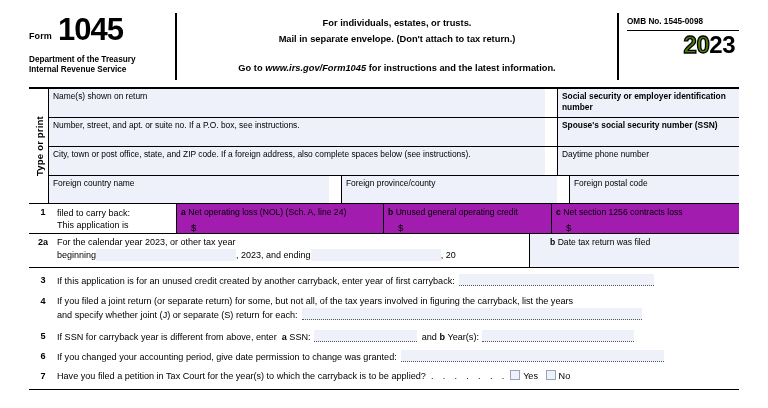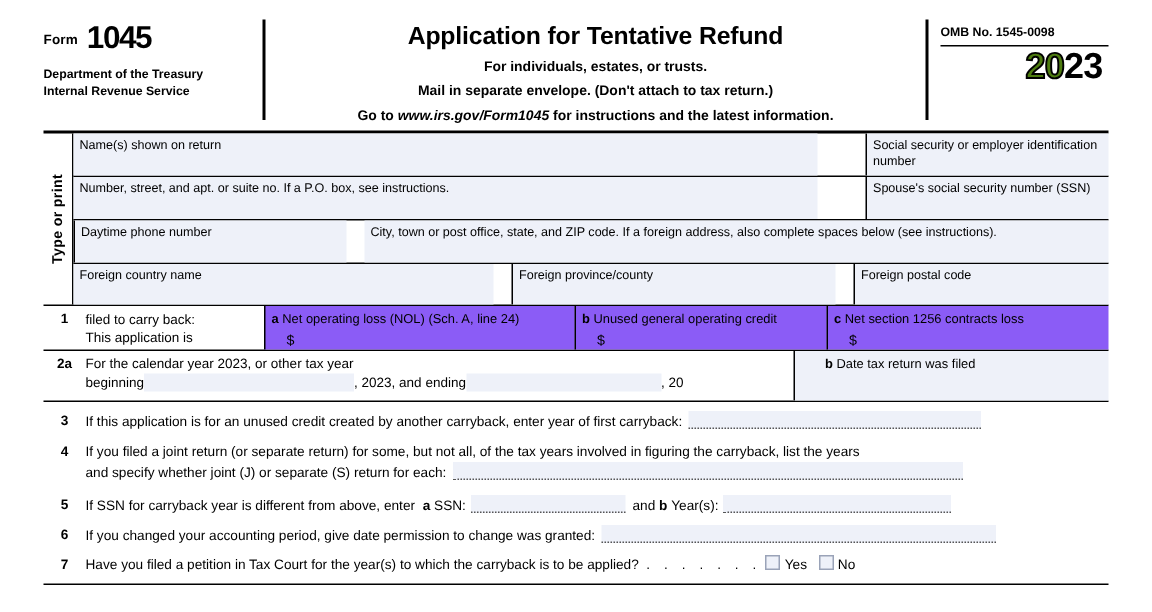--- a/index.html
+++ b/index.html
@@ -31,7 +31,7 @@
   .form-line { display:flex; align-items:flex-end; gap:6px; padding-top:3px; }
   .form-word { font-size: 9px; font-weight: 700; letter-spacing:.1px; padding-bottom:4px; }
   .form-num {
-    font-size: 21px; font-weight: 700; line-height: .92;
+    font-size: 31px; font-weight: 700; line-height: .92;
     letter-spacing: -1px;
   }
   .dept {

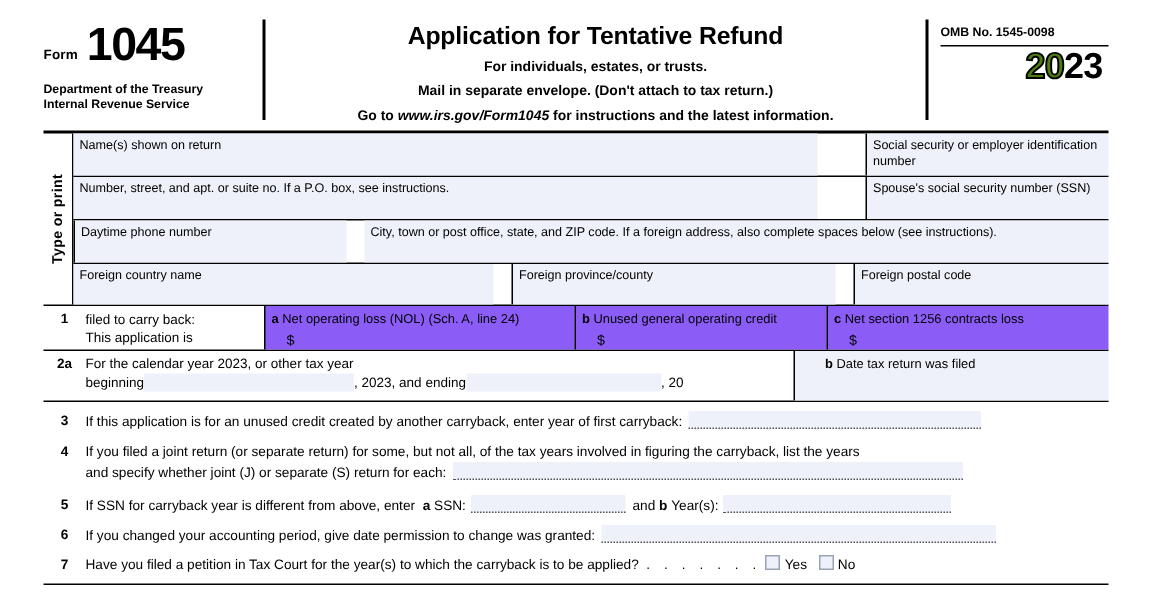--- a/index.html
+++ b/index.html
@@ -186,7 +186,6 @@
     </div>
 
     <div class="hdr-center">
-      <div class="title-main">Application for Tentative Refund</div>
       <div class="title-sub">For individuals, estates, or trusts.</div>
       <div class="title-sub">Mail in separate envelope. (Don't attach to tax return.)</div>
       <div class="title-sub l3"><span>Go to </span><i>www.irs.gov/Form1045</i><span> for instructions and the latest information.</span></div>

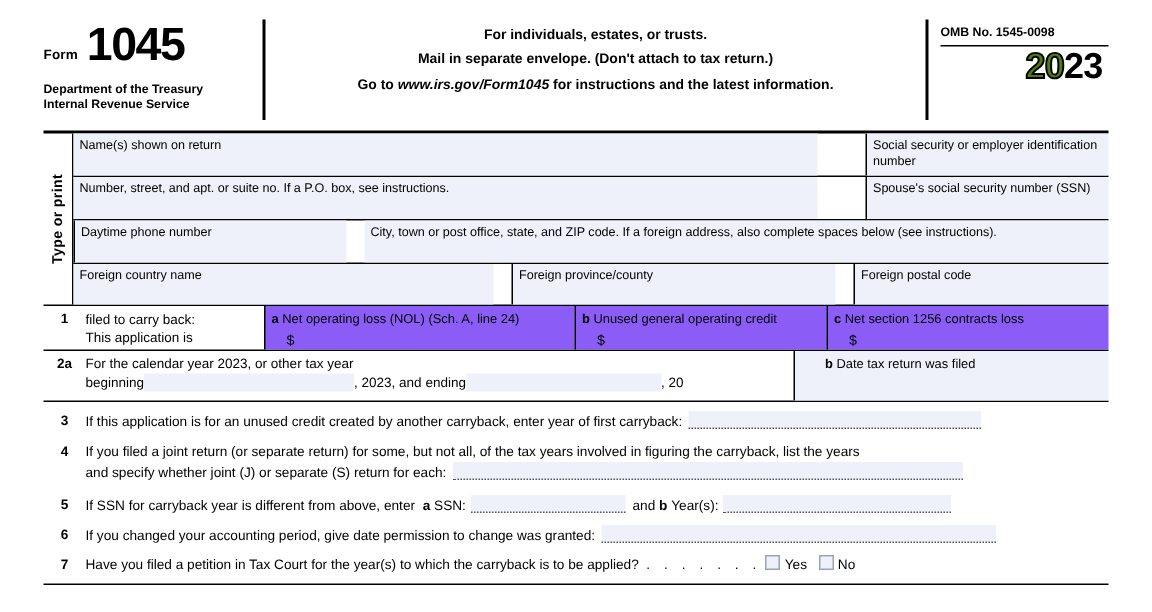--- a/index.html
+++ b/index.html
@@ -49,7 +49,7 @@
   .title-sub {
     font-size: 9.3px; font-weight: 700; margin-top: 4px; line-height: 12px;
   }
-  .title-sub.l3 { margin-top: 5px; }
+  .title-sub.l3 { margin-top: 17px; }
   .title-sub i { font-style: italic; }
   .hdr-right {
     width: 120px; padding-left: 8px; position: relative;

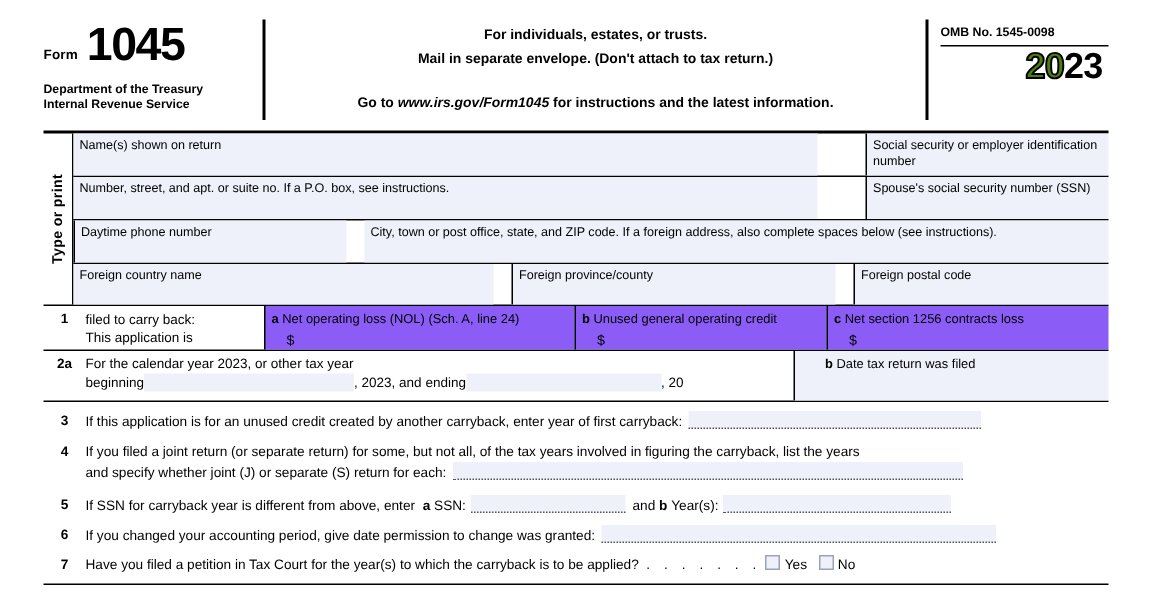--- a/index.html
+++ b/index.html
@@ -97,7 +97,7 @@
     line-height: 11px;
     position: relative;
   }
-  .cell.lbl-bold { font-weight: 400; margin-left: 20px; }
+  .cell.lbl-bold { font-weight: 700; }
   .cell.vb { border-left: 1px solid #000; }
   .h28 { height: 28px; }
   .h27 { height: 27px; }

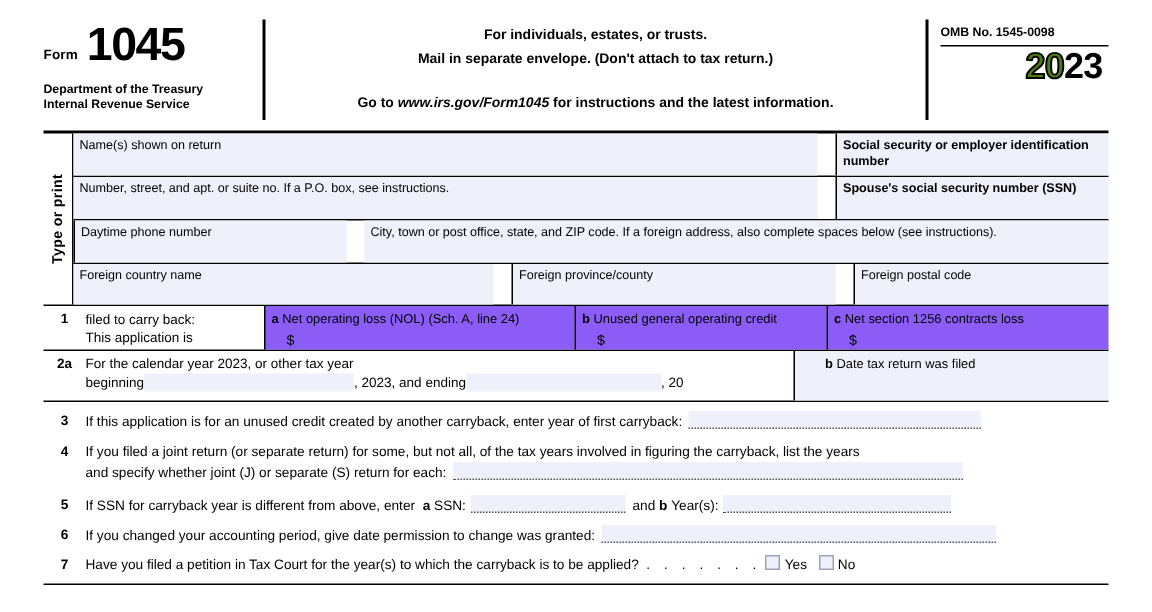--- a/index.html
+++ b/index.html
@@ -225,11 +225,11 @@
         </div>
 
         <div class="arow">
+          <div class="cell h28" style="width:496px">
+            <span>City, town or post office, state, and ZIP code. If a foreign address, also complete spaces below (see instructions).</span>
+          </div>
           <div class="cell h28 vb" style="flex:1">
             <span>Daytime phone number</span>
-          </div>
-          <div class="cell h28" style="width:496px">
-            <span>City, town or post office, state, and ZIP code. If a foreign address, also complete spaces below (see instructions).</span>
           </div>
         </div>
 

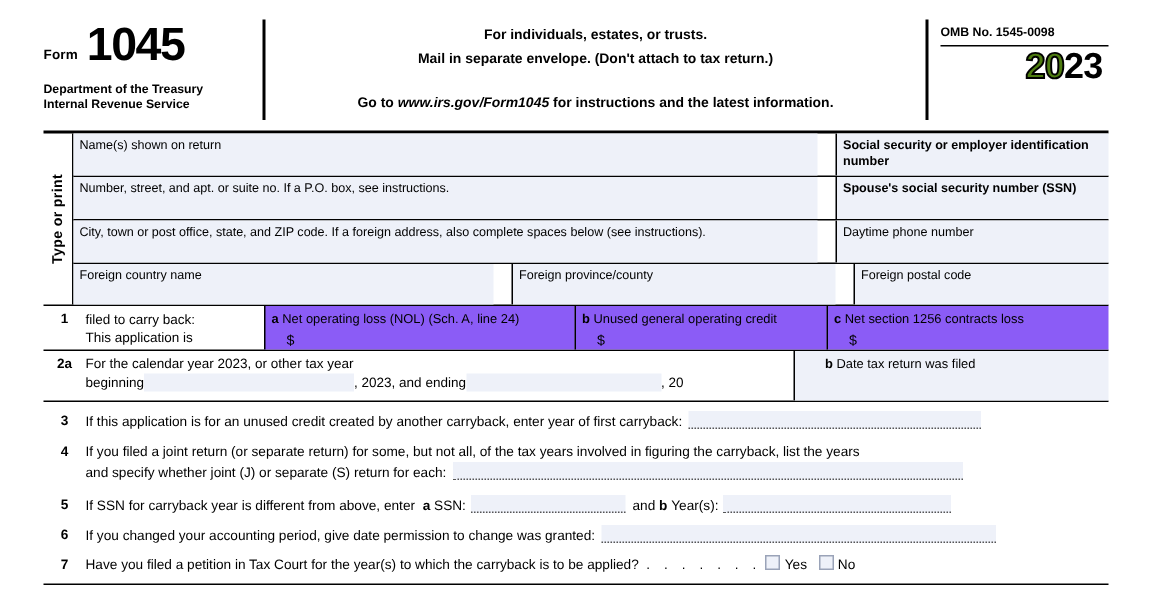--- a/index.html
+++ b/index.html
@@ -113,7 +113,7 @@
   }
   .l1-box {
     border-left: 1px solid #000;
-    background: #8b5cf6;
+    background: #a21caf;
     padding: 3px 0 0 4px;
     font-size: 8.6px; line-height: 11px;
     position: relative;

